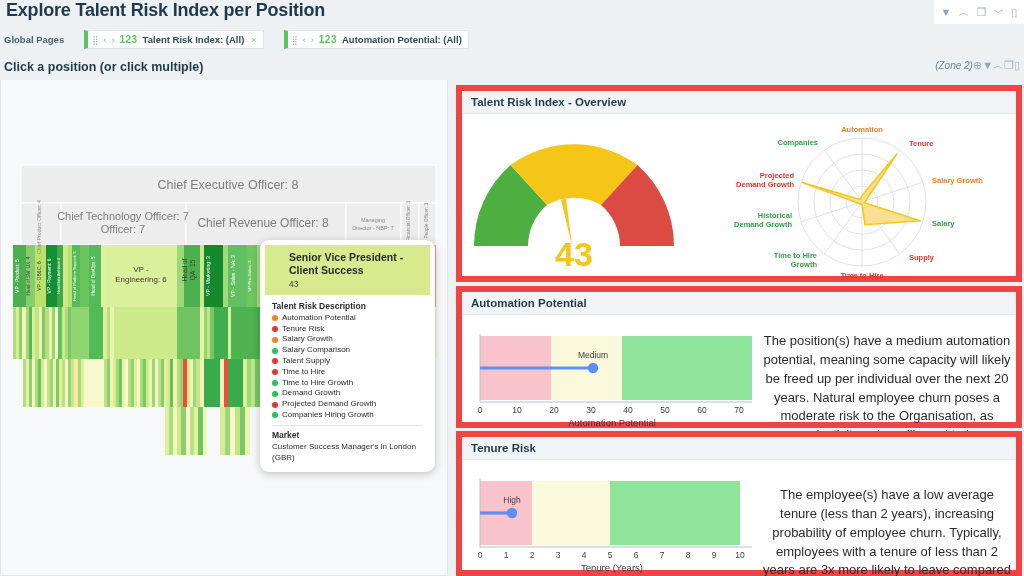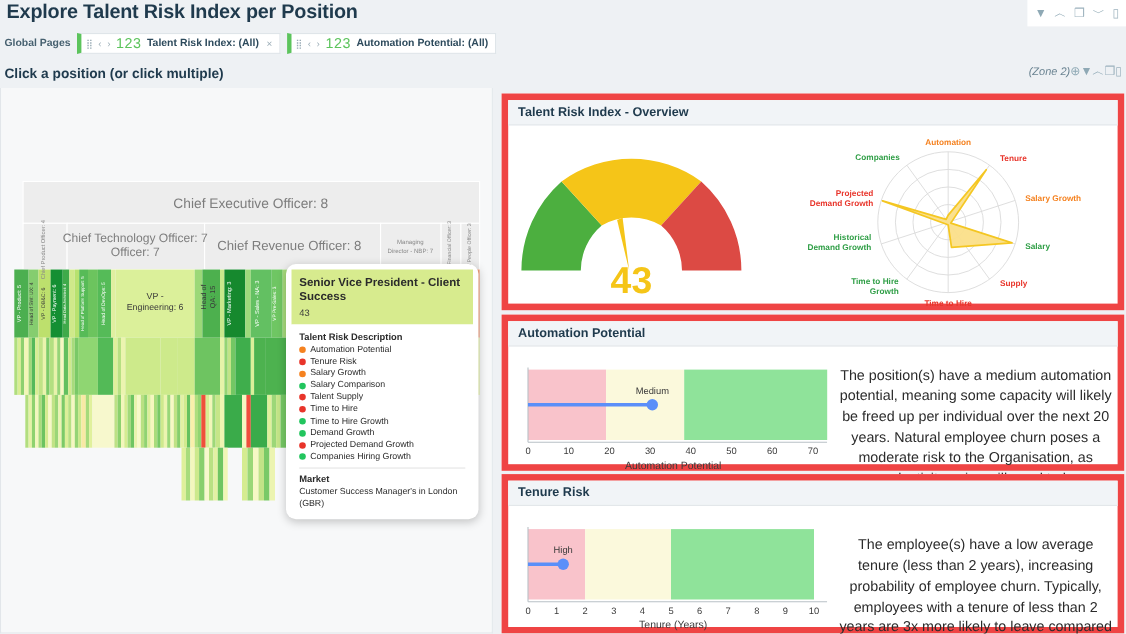--- a/index.html
+++ b/index.html
@@ -29,7 +29,7 @@
   
   .filterbar {
     position:absolute; left:0; top:30px; height:19px;
-    display:flex; align-items:center; gap:6px;
+    display:flex; align-items:center; gap:20px;
   }
   .gp-label { font-size:9.5px; font-weight:bold; color:#46606f; padding-left:4px; }
   .filter-pill {

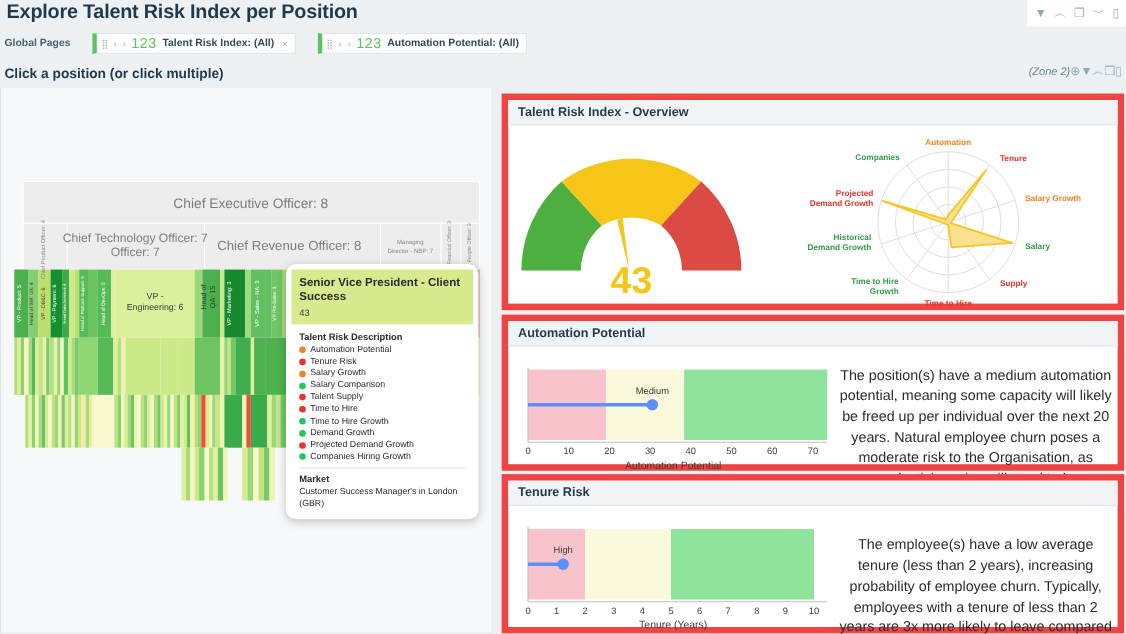--- a/index.html
+++ b/index.html
@@ -39,7 +39,7 @@
   }
   .fp-ic { color:#9aacb6; font-size:8.5px; }
   .fp-arrow { color:#9aacb6; font-size:9px; }
-  .fp-123 { color:#5cc45c; font-size:13px; font-weight:normal; letter-spacing:0.5px;}
+  .fp-123 { color:#5cc45c; font-size:10px; font-weight:bold; letter-spacing:0.5px;}
   .fp-text { font-size:9.5px; font-weight:bold; color:#2d4a5c; }
   .fp-x { color:#9aacb6; font-size:9px; margin-left:2px; cursor:pointer;}
 

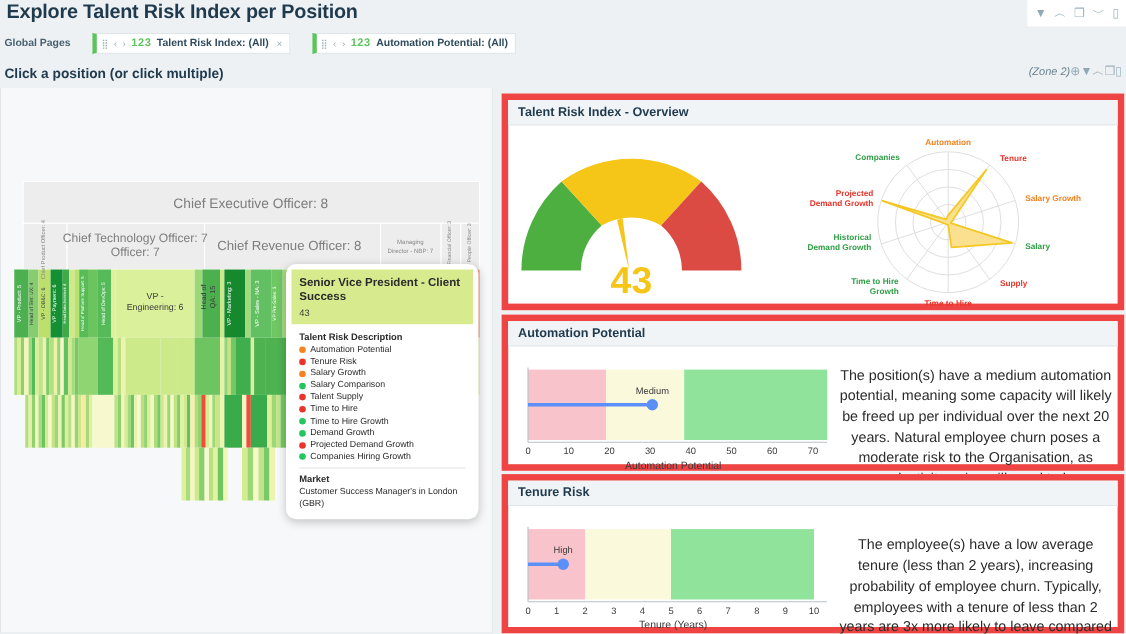--- a/index.html
+++ b/index.html
@@ -64,7 +64,7 @@
     padding:5px; z-index:40;
   }
   .tt-head {
-    background:#d7eb8e; padding:6px 7px 5px 7px;
+    background:#d7eb8e; padding:6px 7px 5px 24px;
     font-size:10.5px; font-weight:bold; color:#2b2b2b; line-height:1.25;
   }
   .tt-score { font-size:8.5px; font-weight:normal; color:#3a3a3a; margin-top:2px;}

